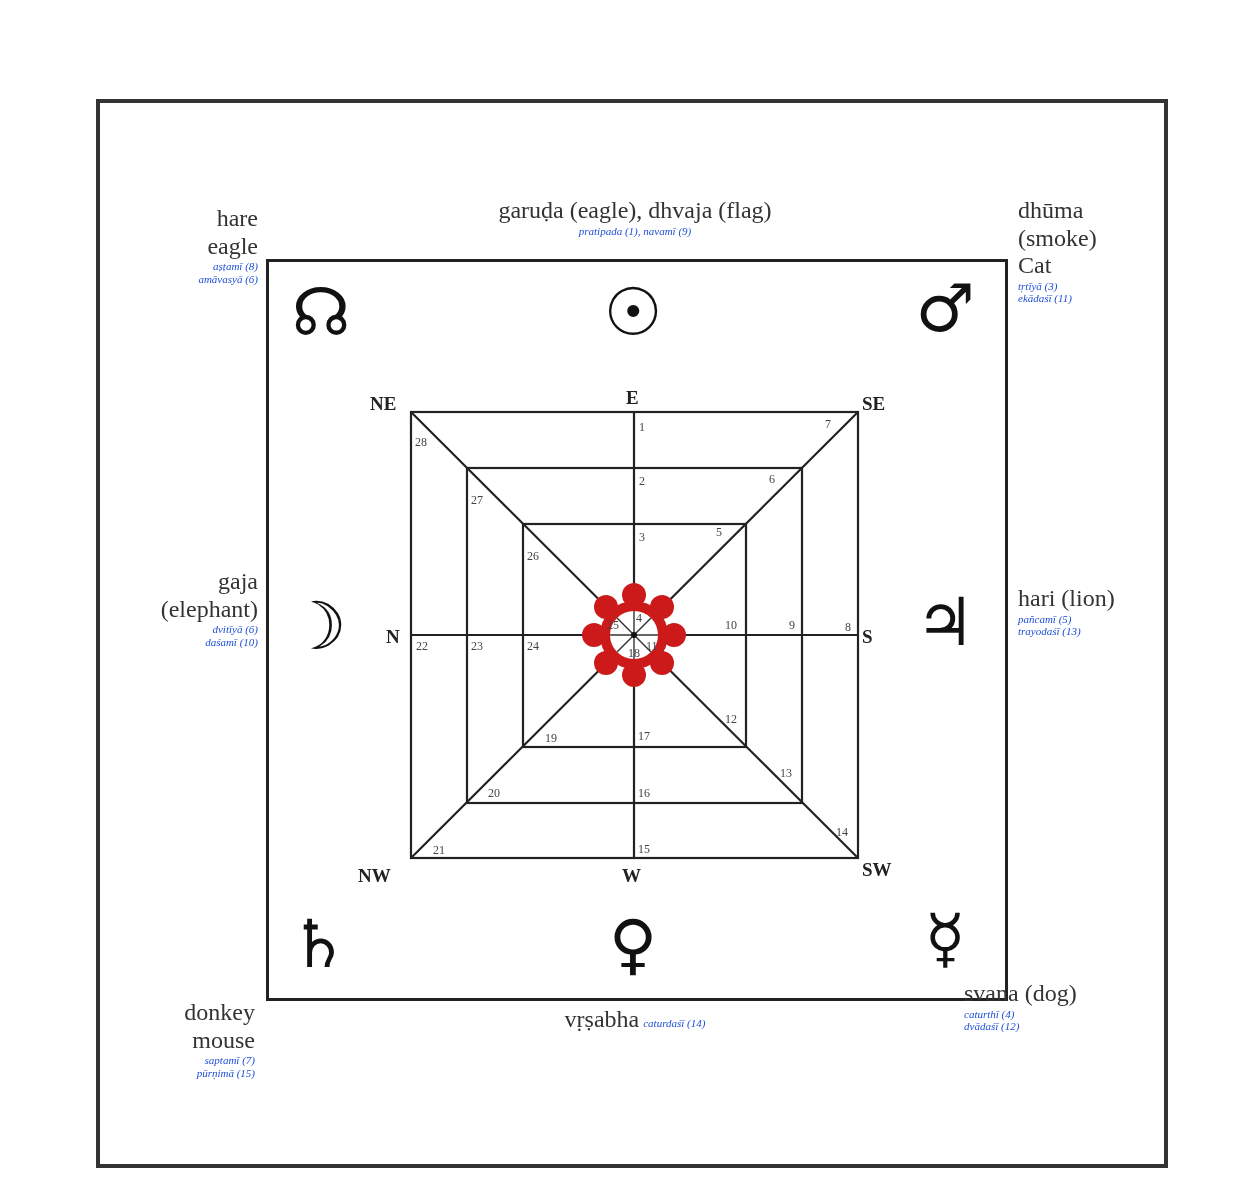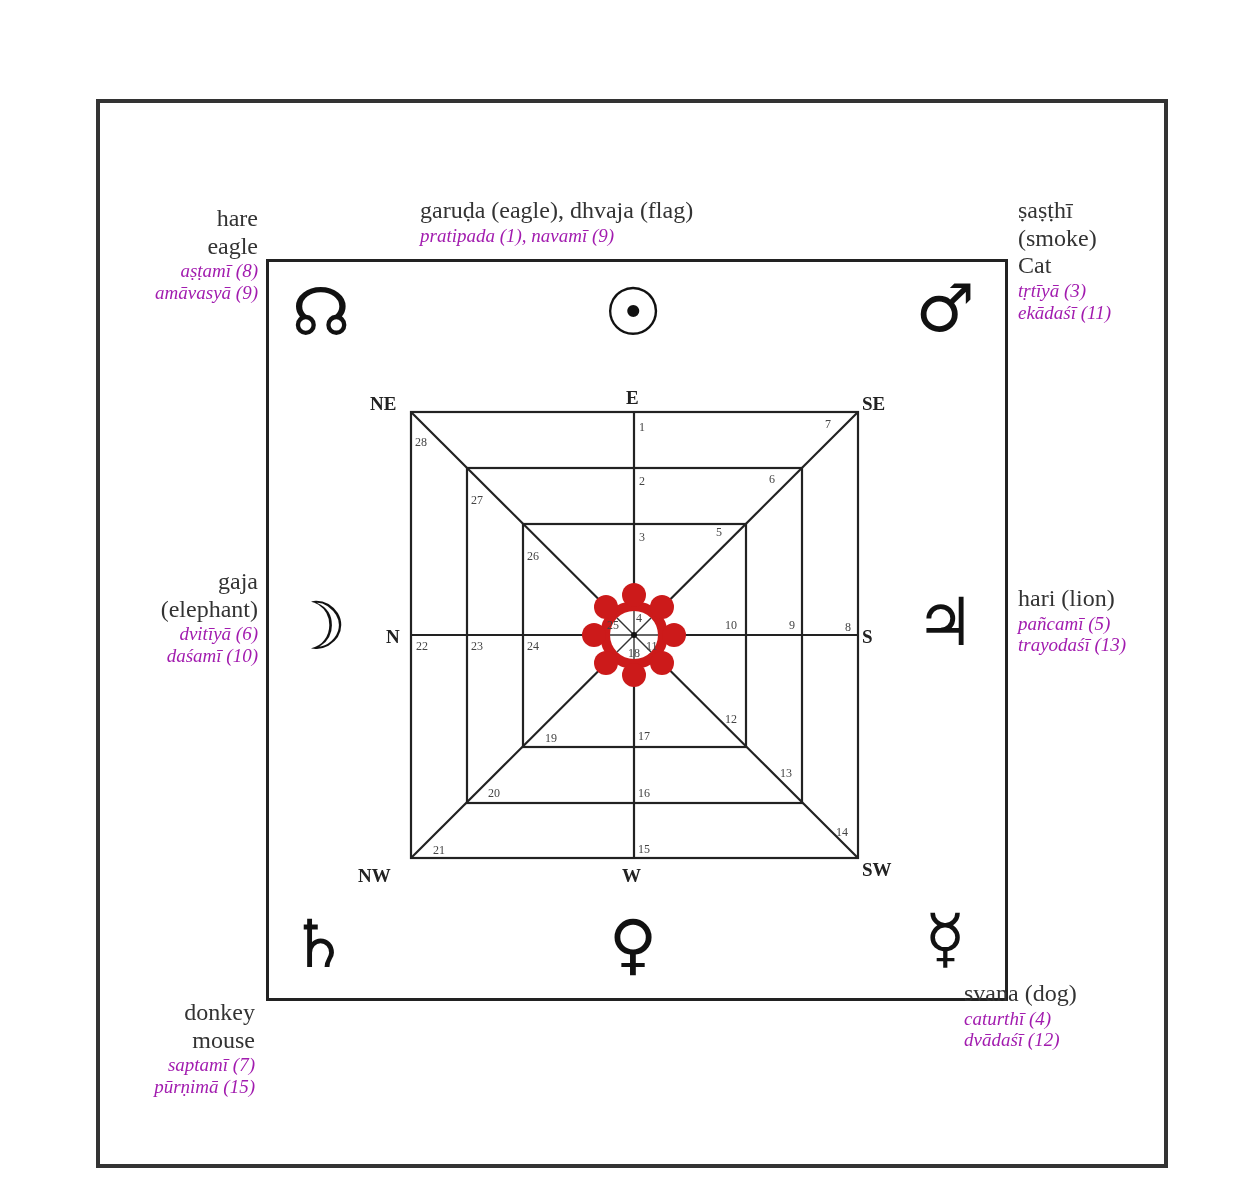--- a/index.html
+++ b/index.html
@@ -13,7 +13,7 @@
   .big { font-size: 24px; color: #333; }
   .it { font-size: 19px; font-style: italic; color: #a21caf; }
   .right { text-align: right; }
-  .center { text-align: left; }
+  .center { text-align: center; }
   .glyph { position: absolute; font-family: "DejaVu Sans", sans-serif; color: #111;
            font-size: 66px; line-height: 1; text-align: center; width: 90px; }
   svg.compass { position: absolute; left: 0; top: 0; }

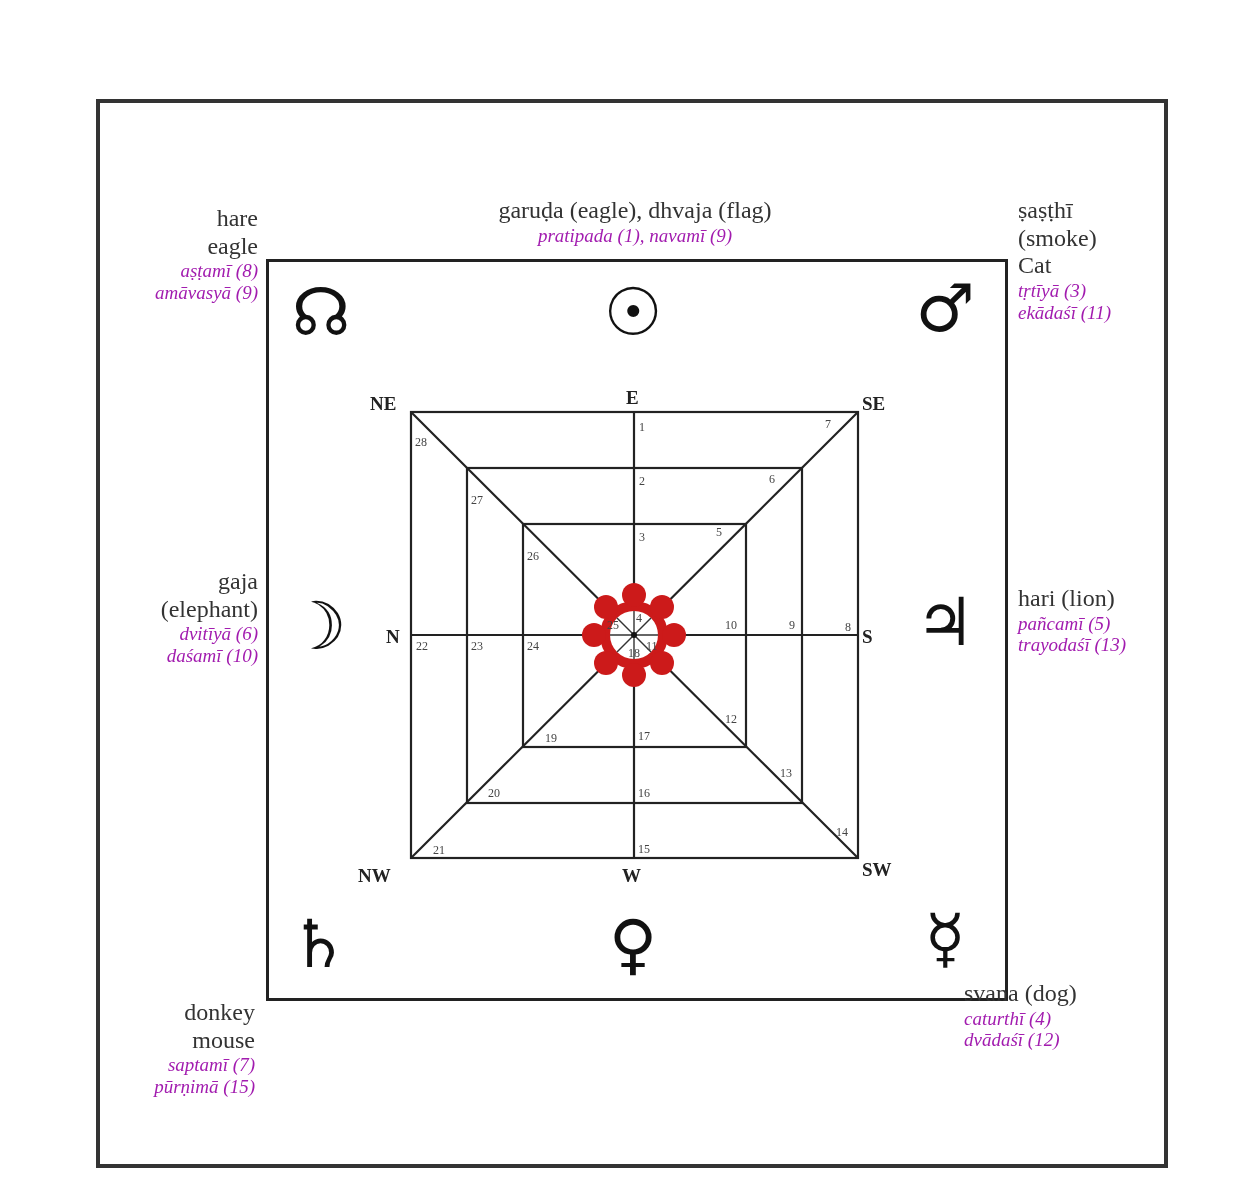--- a/index.html
+++ b/index.html
@@ -39,7 +39,7 @@
 </div>
 
 <div class="lbl" style="left:1018px; top:197px; width:150px;">
-  <div class="big">ṣaṣṭhī</div>
+  <div class="big">dhūma</div>
   <div class="big">(smoke)</div>
   <div class="big">Cat</div>
   <div class="it">tṛtīyā (3)</div>

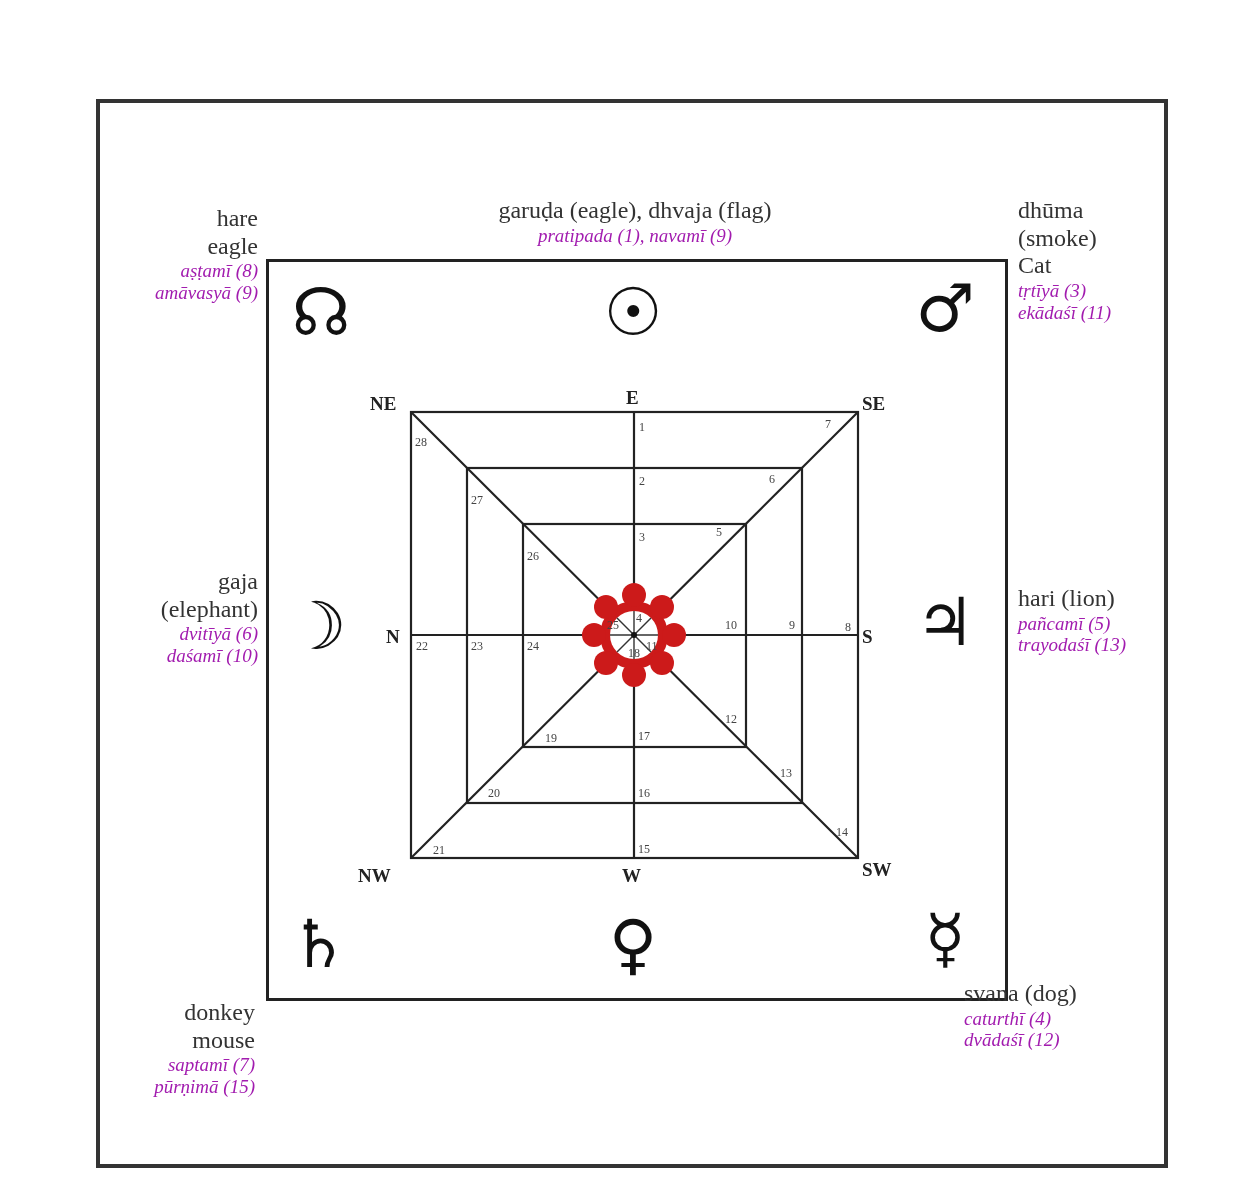--- a/index.html
+++ b/index.html
@@ -11,7 +11,7 @@
                  border: 3px solid #222; box-sizing: border-box; }
   .lbl { position: absolute; line-height: 1.15; }
   .big { font-size: 24px; color: #333; }
-  .it { font-size: 19px; font-style: italic; color: #a21caf; }
+  .it { font-size: 11px; font-style: italic; color: #1d4ed8; }
   .right { text-align: right; }
   .center { text-align: center; }
   .glyph { position: absolute; font-family: "DejaVu Sans", sans-serif; color: #111;

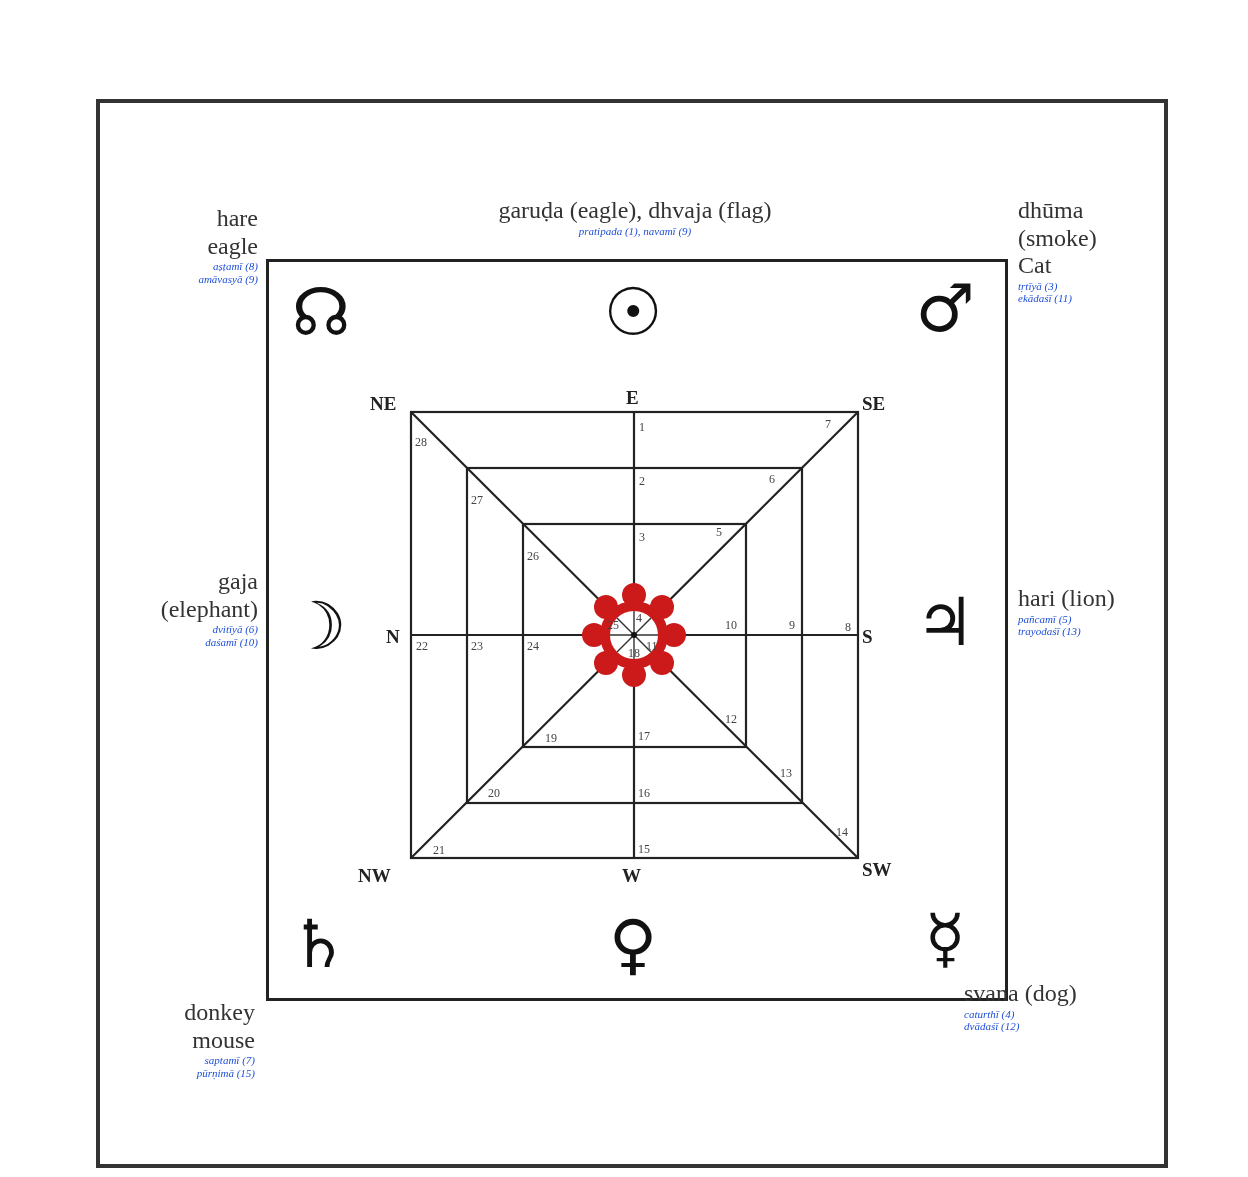--- a/index.html
+++ b/index.html
@@ -30,7 +30,7 @@
   <div class="big">hare</div>
   <div class="big">eagle</div>
   <div class="it">aṣṭamī (8)</div>
-  <div class="it">amāvasyā (9)</div>
+  <div class="it">amāvasyā (6)</div>
 </div>
 
 <div class="lbl center" style="left:420px; top:197px; width:430px;">

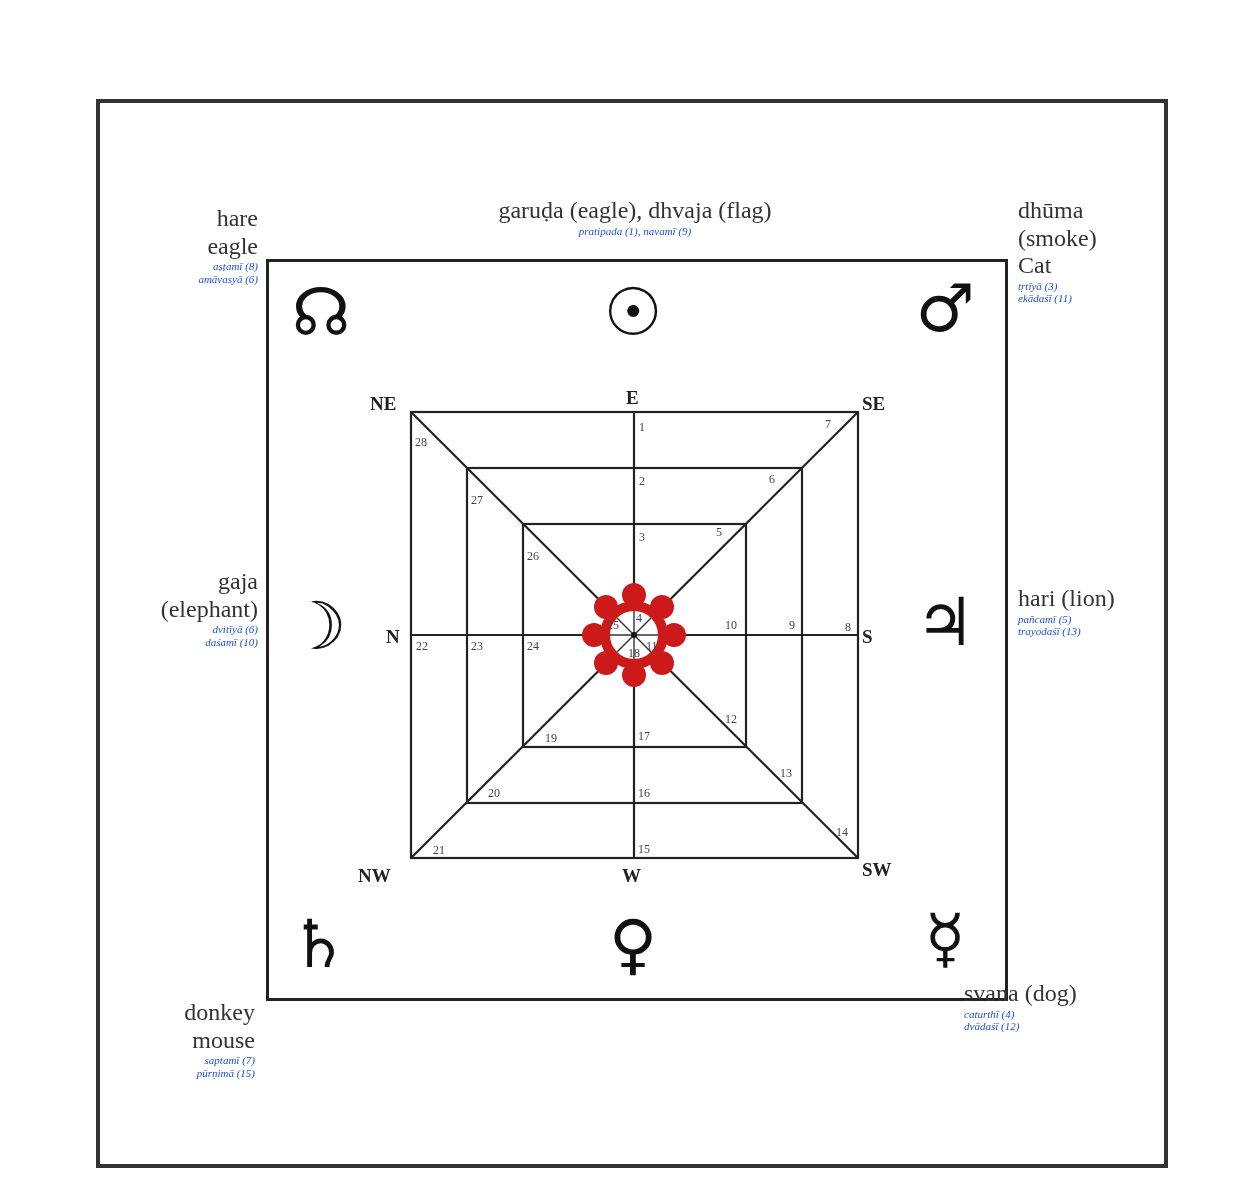--- a/index.html
+++ b/index.html
@@ -67,6 +67,7 @@
 </div>
 
 <div class="lbl center" style="left:440px; top:1006px; width:390px;">
+  <div><span class="big">vṛṣabha</span> <span class="it">caturdaśī (14)</span></div>
 </div>
 
 <div class="lbl" style="left:964px; top:980px; width:150px;">

